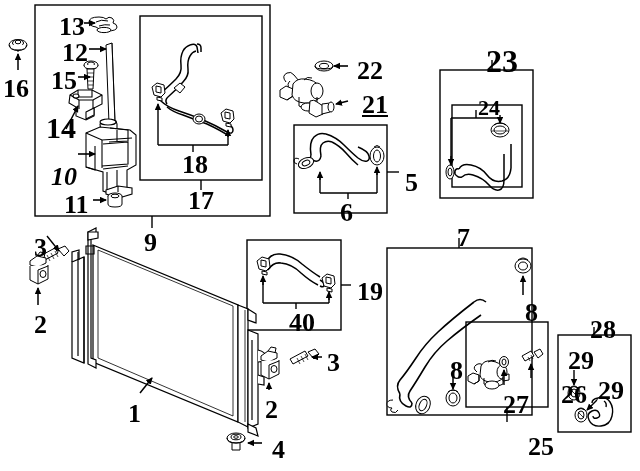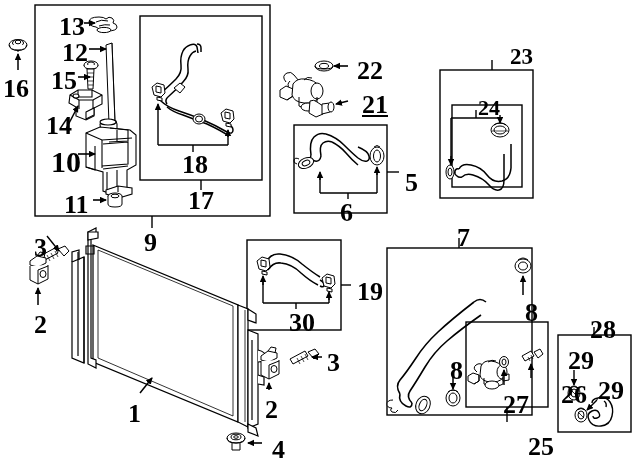--- a/index.html
+++ b/index.html
@@ -430,7 +430,7 @@
       <div class="lbl" style="left: 289px; top: 310px; font-size: 26px;">30</div>
       <div class="lbl" style="left: 362px; top: 92px; font-size: 26px; text-decoration: underline;">21</div>
       <div class="lbl" style="left: 357px; top: 58px; font-size: 26px;">22</div>
-      <div class="lbl" style="left: 510px; top: 45px; font-size: 23px;">23</div>
+      <div class="lbl" style="left: 486px; top: 45px; font-size: 32px;">23</div>
       <div class="lbl" style="left: 478px; top: 85px; font-size: 22px; margin-top: 12px;">24</div>
       <div class="lbl" style="left: 528px; top: 434px; font-size: 26px;">25</div>
       <div class="lbl" style="left: 533px; top: 382px; font-size: 26px; padding-left: 28px;">26</div>

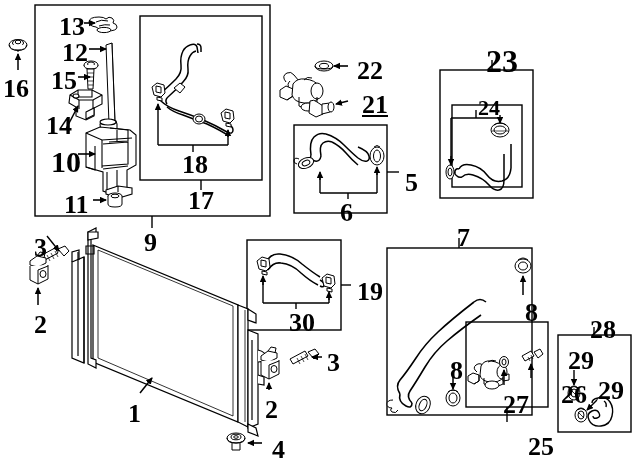--- a/index.html
+++ b/index.html
@@ -421,7 +421,7 @@
       <div class="lbl" style="left: 64px; top: 192px; font-size: 26px;">11</div>
       <div class="lbl" style="left: 62px; top: 40px; font-size: 26px;">12</div>
       <div class="lbl" style="left: 59px; top: 14px; font-size: 26px;">13</div>
-      <div class="lbl" style="left: 46px; top: 113px; font-size: 26px;">14</div>
+      <div class="lbl" style="left: 46px; top: 113px; font-size: 30px;">14</div>
       <div class="lbl" style="left: 51px; top: 68px; font-size: 26px;">15</div>
       <div class="lbl" style="left: 3px; top: 76px; font-size: 26px;">16</div>
       <div class="lbl" style="left: 188px; top: 188px; font-size: 26px;">17</div>

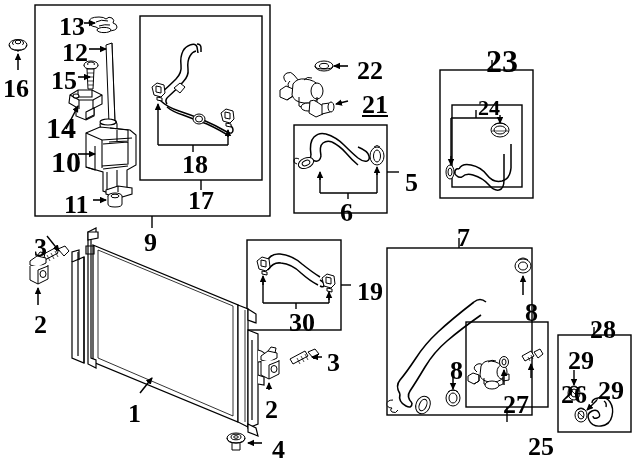--- a/index.html
+++ b/index.html
@@ -417,7 +417,7 @@
       <div class="lbl" style="left: 525px; top: 300px; font-size: 26px;">8</div>
       <div class="lbl" style="left: 450px; top: 358px; font-size: 26px;">8</div>
       <div class="lbl" style="left: 144px; top: 230px; font-size: 26px;">9</div>
-      <div class="lbl" style="left: 51px; top: 147px; font-size: 30px;">10</div>
+      <div class="lbl" style="left: 51px; top: 164px; font-size: 26px; font-style: italic;">10</div>
       <div class="lbl" style="left: 64px; top: 192px; font-size: 26px;">11</div>
       <div class="lbl" style="left: 62px; top: 40px; font-size: 26px;">12</div>
       <div class="lbl" style="left: 59px; top: 14px; font-size: 26px;">13</div>

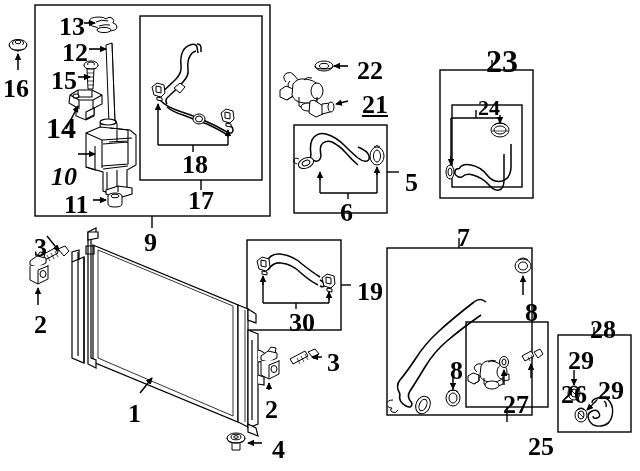--- a/index.html
+++ b/index.html
@@ -427,7 +427,7 @@
       <div class="lbl" style="left: 188px; top: 188px; font-size: 26px;">17</div>
       <div class="lbl" style="left: 182px; top: 152px; font-size: 26px;">18</div>
       <div class="lbl" style="left: 357px; top: 279px; font-size: 26px;">19</div>
-      <div class="lbl" style="left: 289px; top: 310px; font-size: 26px;">30</div>
+      <div class="lbl" style="left: 289px; top: 310px; font-size: 26px;">40</div>
       <div class="lbl" style="left: 362px; top: 92px; font-size: 26px; text-decoration: underline;">21</div>
       <div class="lbl" style="left: 357px; top: 58px; font-size: 26px;">22</div>
       <div class="lbl" style="left: 486px; top: 45px; font-size: 32px;">23</div>

